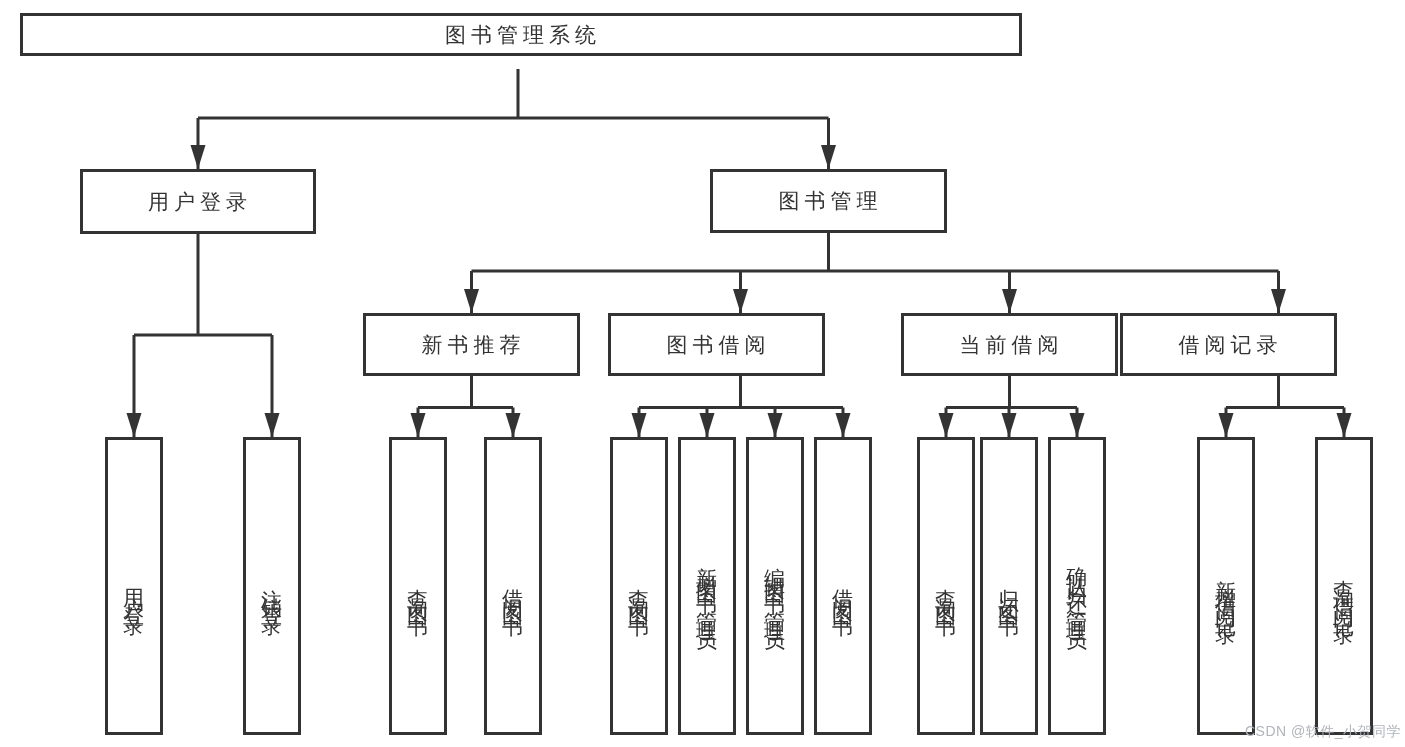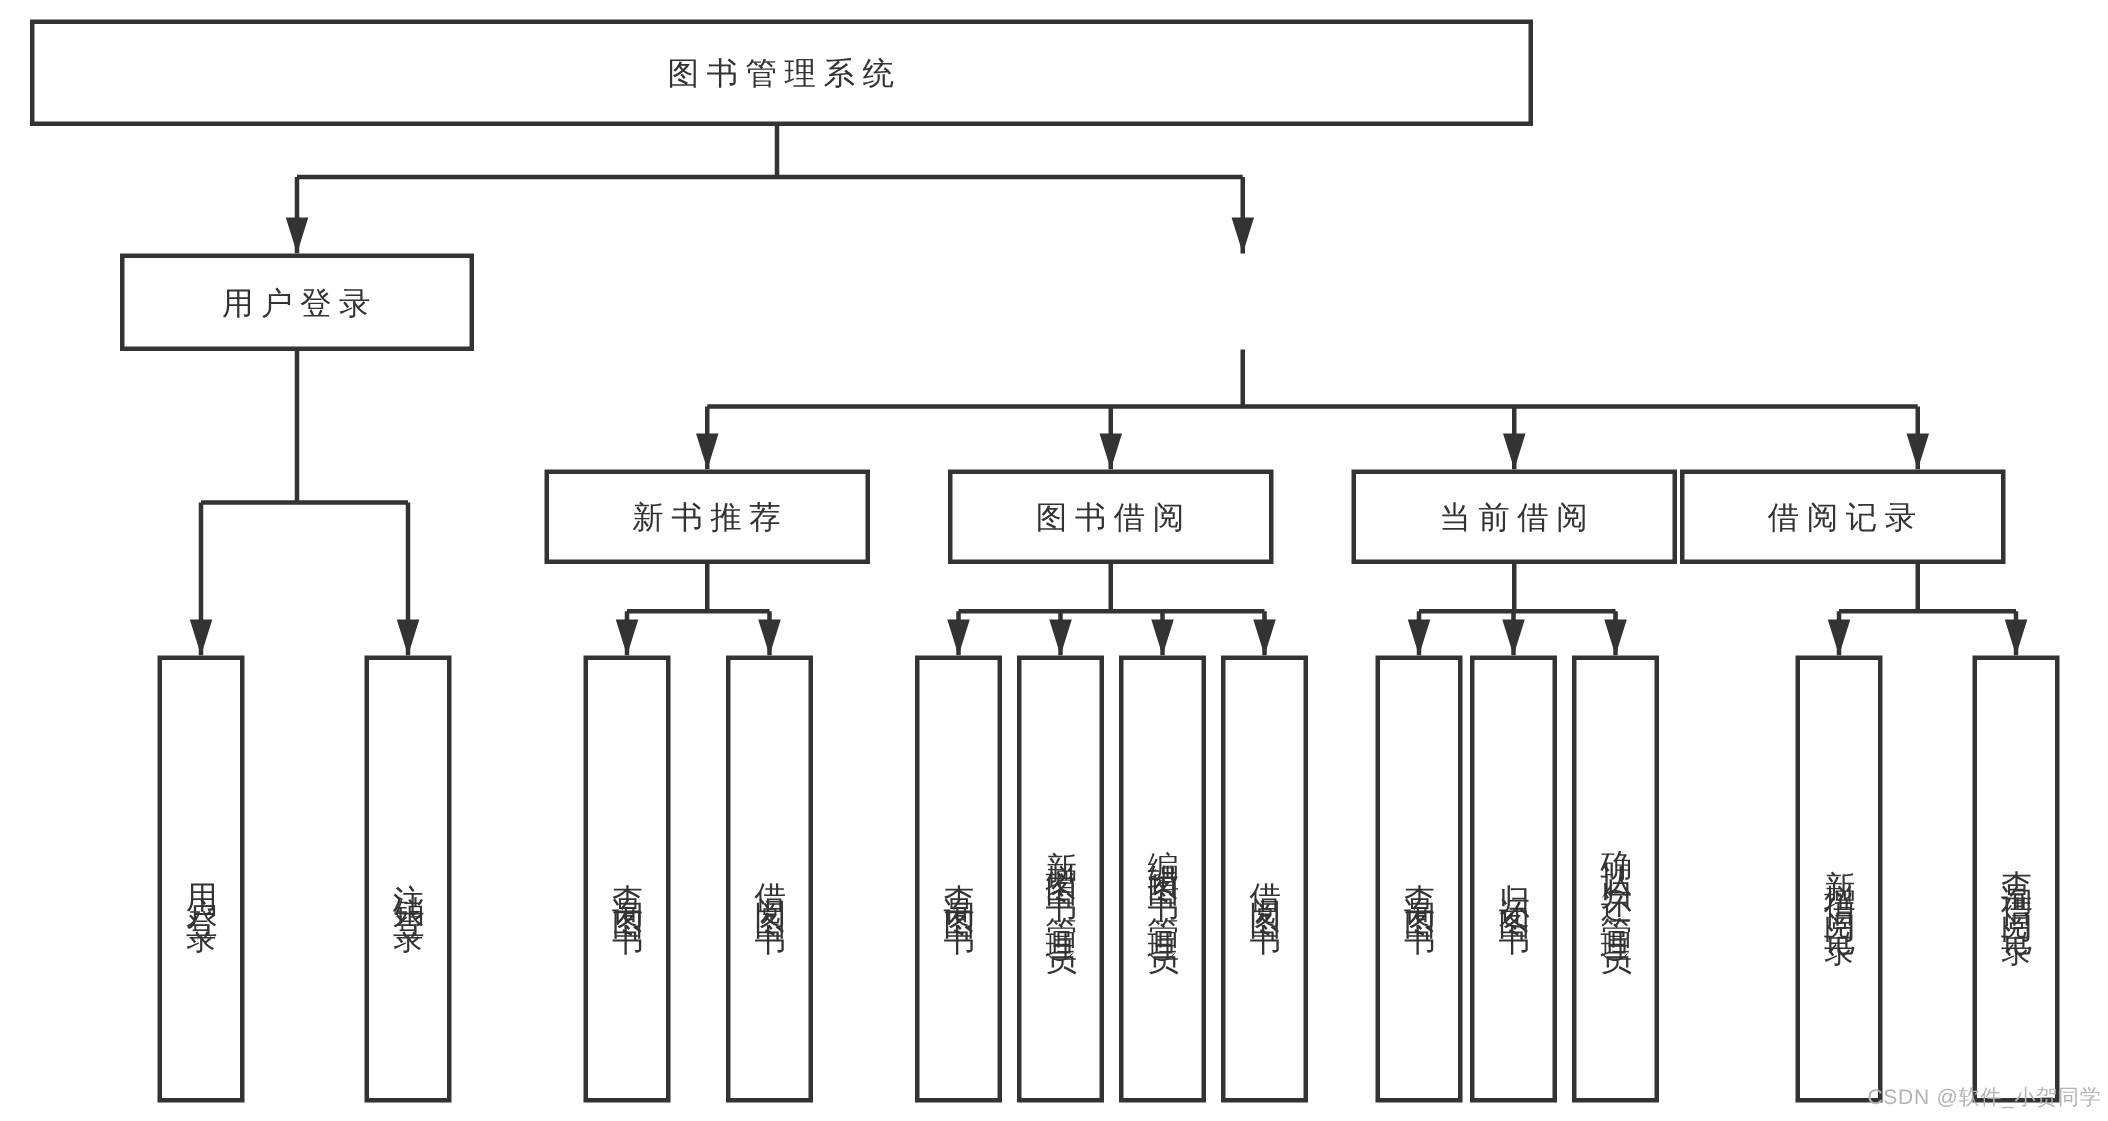--- a/index.html
+++ b/index.html
@@ -115,7 +115,7 @@
     </g>
   </svg>
 
-  <div class="node" style="left:20px; top:13px; width:1002px; height:71px;">
+  <div class="node" style="left:20px; top:13px; width:1002px; height:43px;">
     <span class="hlabel">图书管理系统</span>
   </div>
 

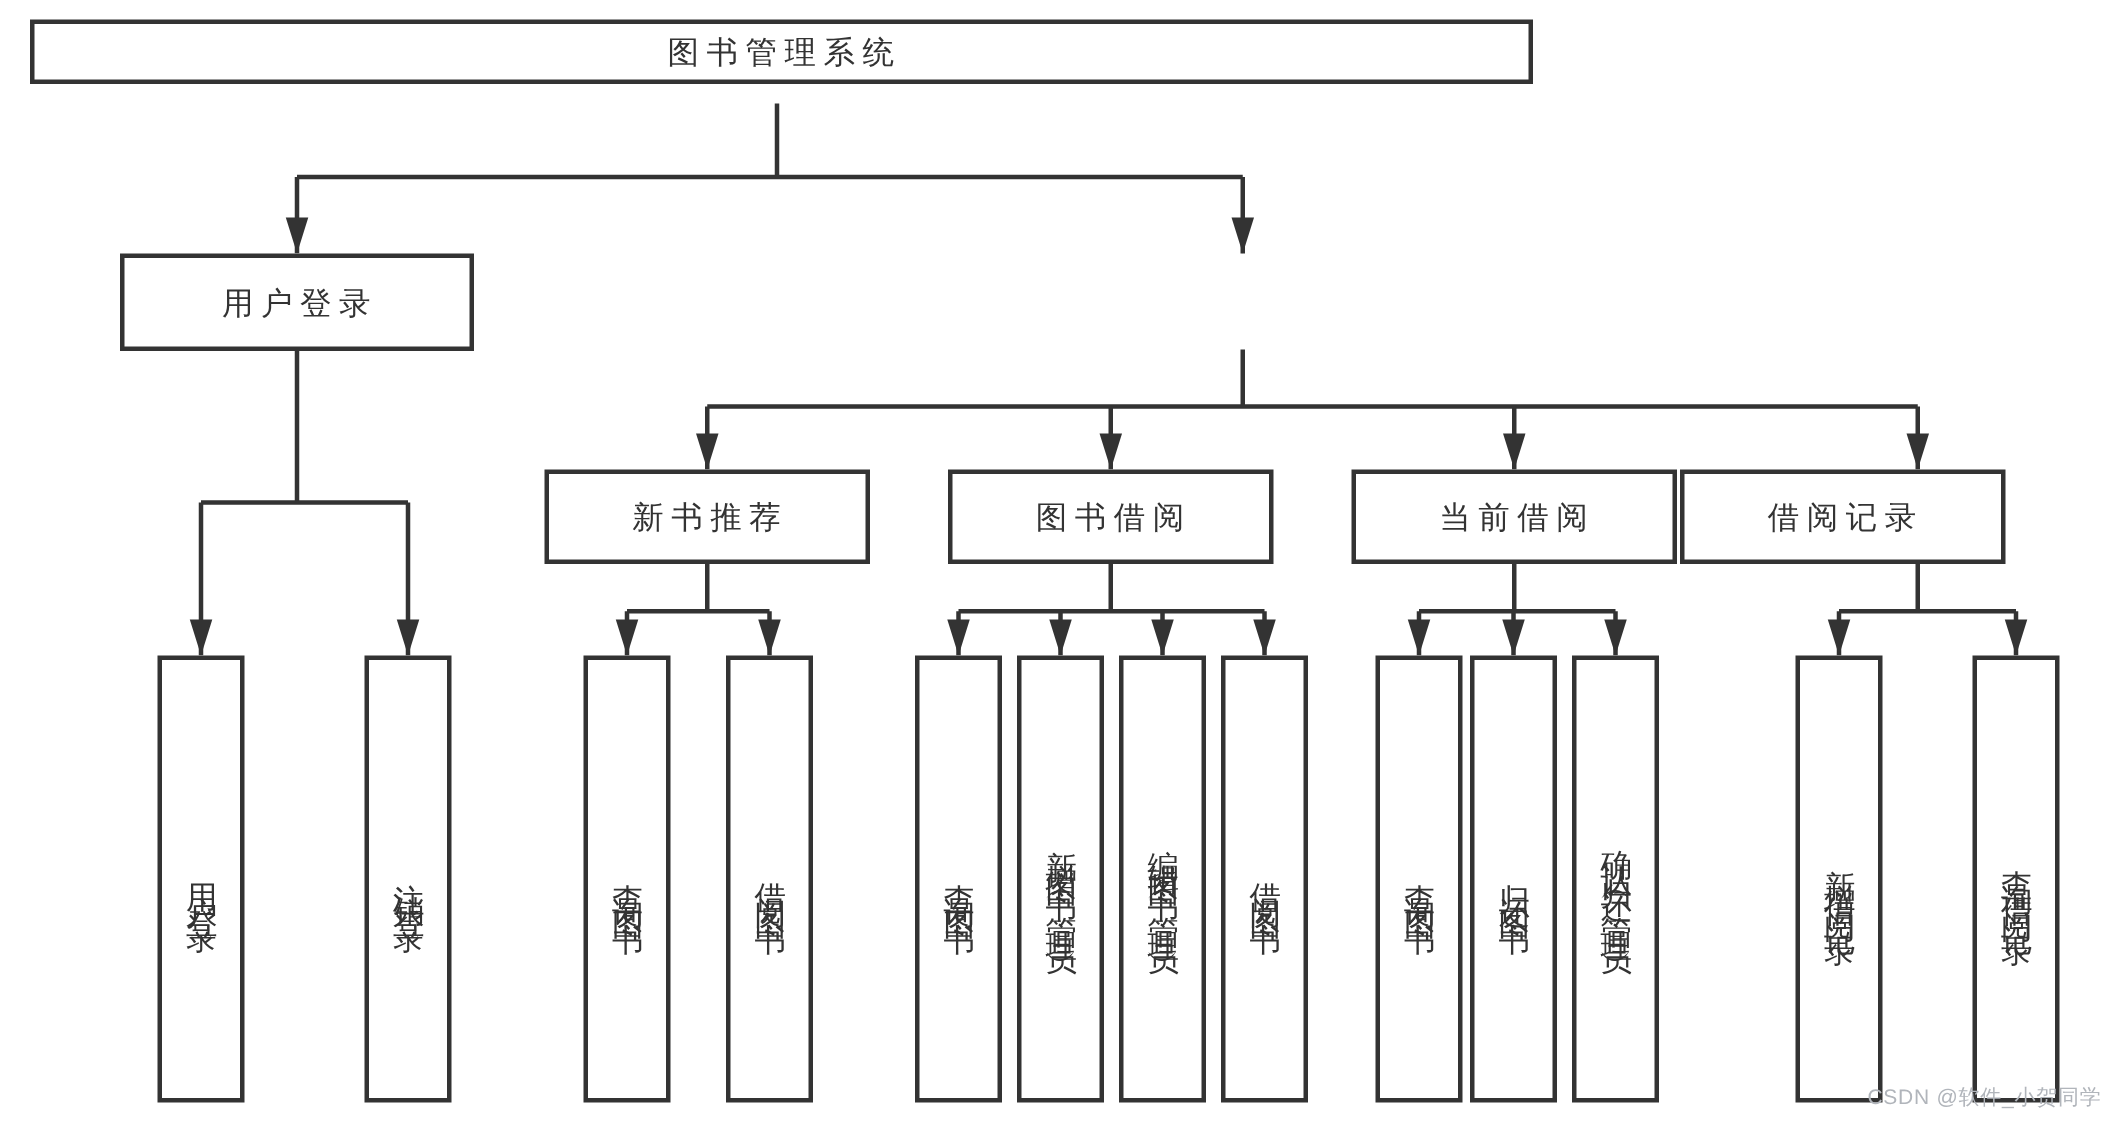--- a/index.html
+++ b/index.html
@@ -122,6 +122,9 @@
   <div class="node lvl1" style="left:80px; width:236px;">
     <span class="hlabel">用户登录</span>
   </div>
+  <div class="node lvl1" style="left:710px; width:237px; height:64px;">
+    <span class="hlabel">图书管理</span>
+  </div>
 
   <div class="node lvl2" style="left:363px;">
     <span class="hlabel">新书推荐</span>

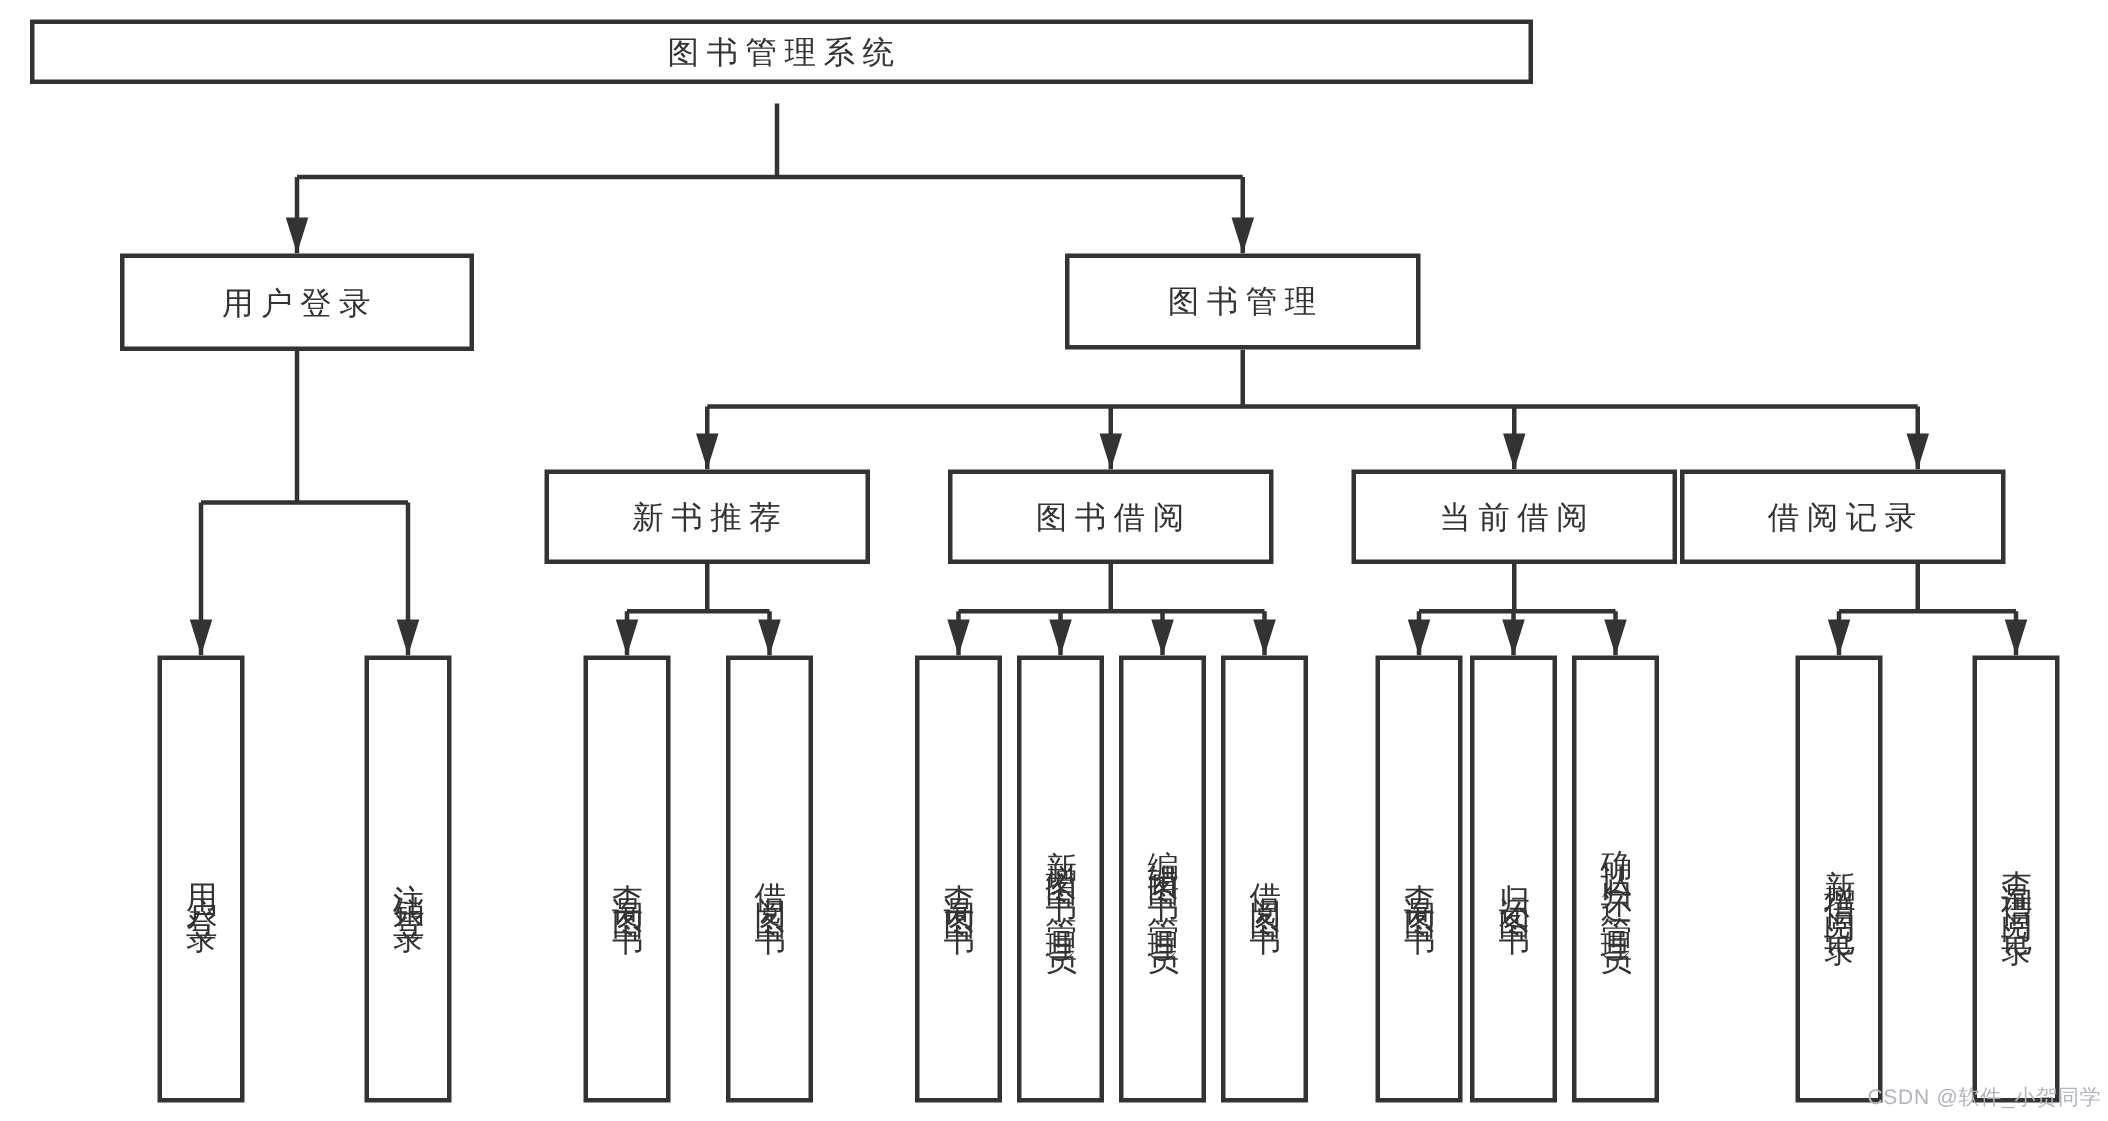--- a/index.html
+++ b/index.html
@@ -129,7 +129,7 @@
   <div class="node lvl2" style="left:363px;">
     <span class="hlabel">新书推荐</span>
   </div>
-  <div class="node lvl2" style="left:632px;">
+  <div class="node lvl2" style="left:608px;">
     <span class="hlabel">图书借阅</span>
   </div>
   <div class="node lvl2" style="left:901px;align-items:center;">

